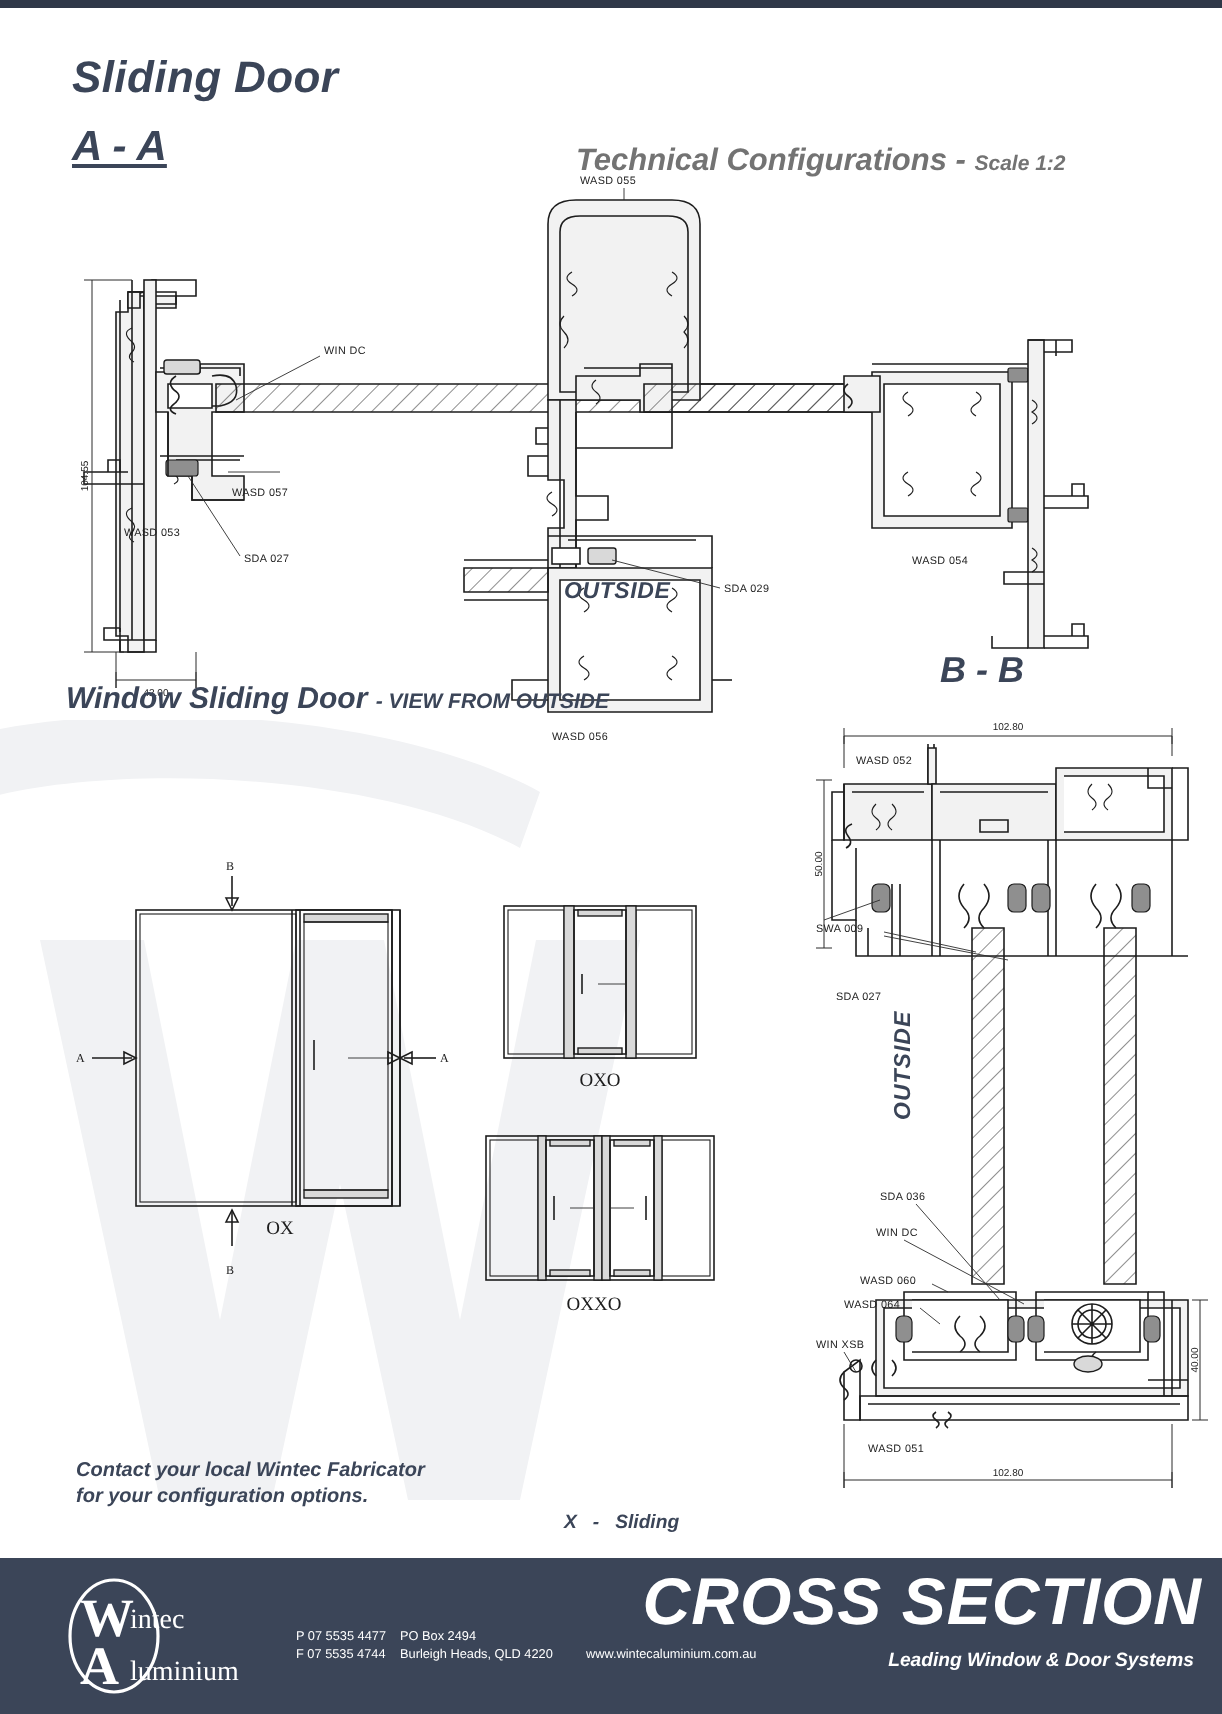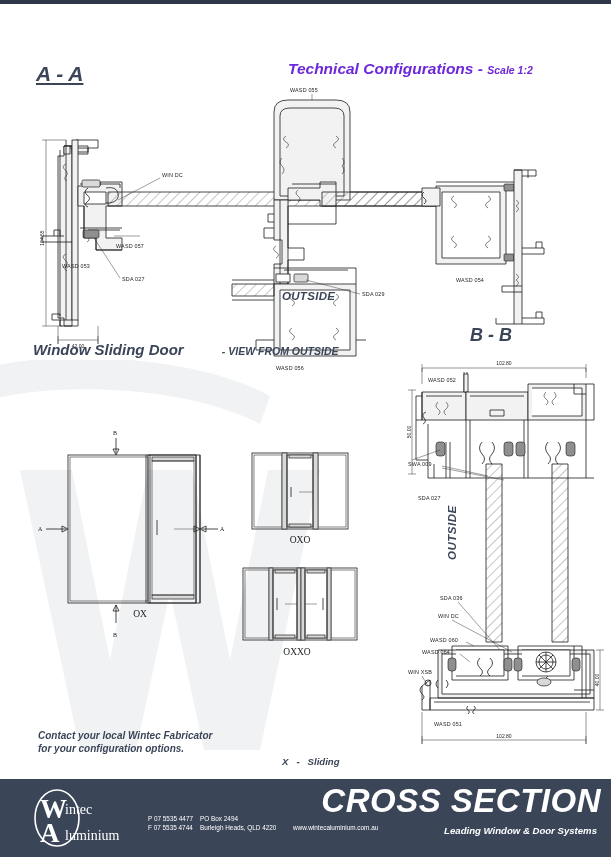--- a/index.html
+++ b/index.html
@@ -128,6 +128,7 @@
     </g>
   </svg>
 
+  <div class="h-sliding-door">Sliding Door</div>
   <div class="h-aa">A - A</div>
   <div class="h-tech">
     <span>Technical Configurations -</span>

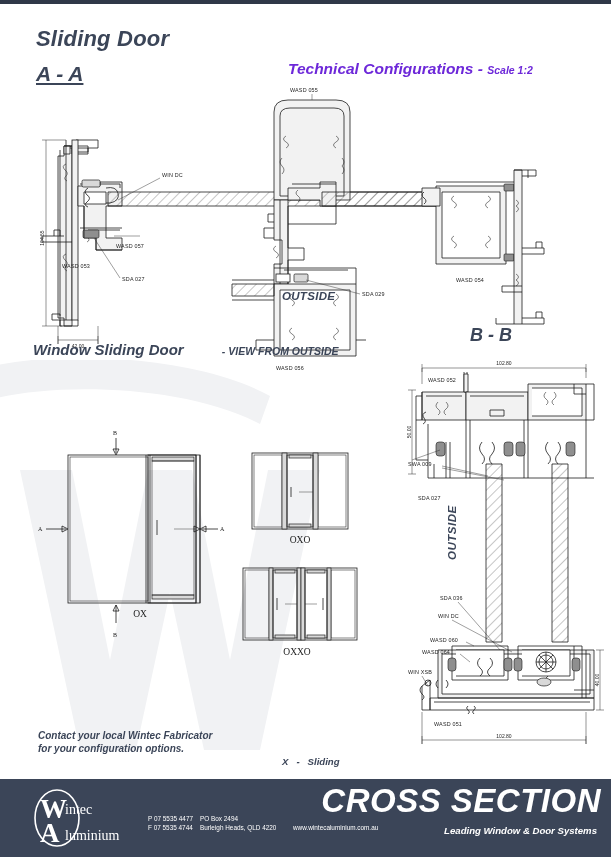--- a/index.html
+++ b/index.html
@@ -32,8 +32,8 @@
     font-size:21px; font-weight:bold; font-style:italic; color:#3b4558;text-decoration:underline;
   }
   .h-tech {
-    position:absolute; left:288px; top:60px;
-    font-size:15.5px; font-weight:bold; font-style:italic; color:#6d28d9;
+    position:absolute; left:288px; top:72px;
+    font-size:15.5px; font-weight:bold; font-style:italic; color:#737373;
     white-space:nowrap;
   }
   .h-tech .scale { font-size:10.5px; font-weight:bold; font-style:italic; }

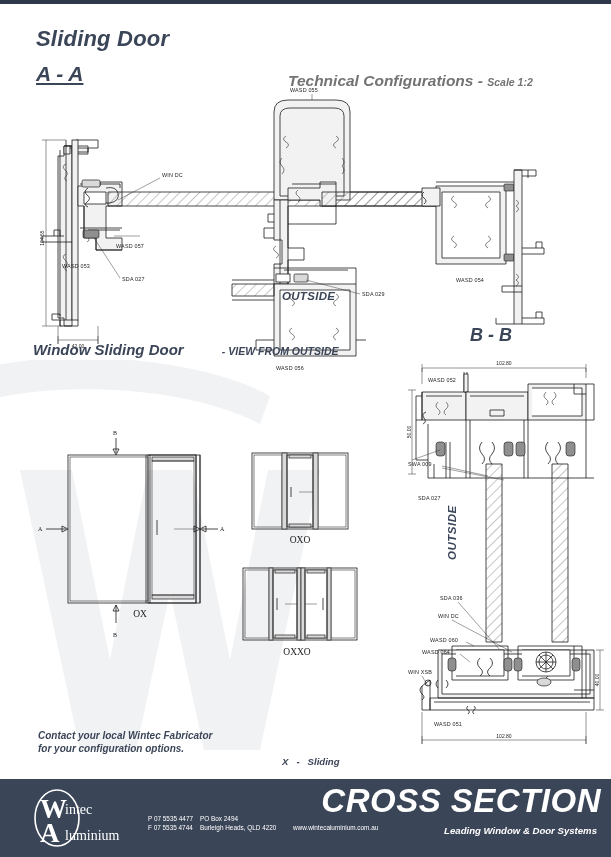--- a/index.html
+++ b/index.html
@@ -42,7 +42,7 @@
     font-size:15px; font-weight:bold; font-style:italic; color:#3b4558;
     white-space:nowrap;
   }
-  .h-typical .sub { font-size:10.5px; font-weight:bold; font-style:italic;margin-left:34px; }
+  .h-typical .sub { font-size:10.5px; font-weight:bold; font-style:italic; }
   .h-bb {
     position:absolute; left:470px; top:325px;
     font-size:18px; font-weight:bold; font-style:italic; color:#3b4558;

